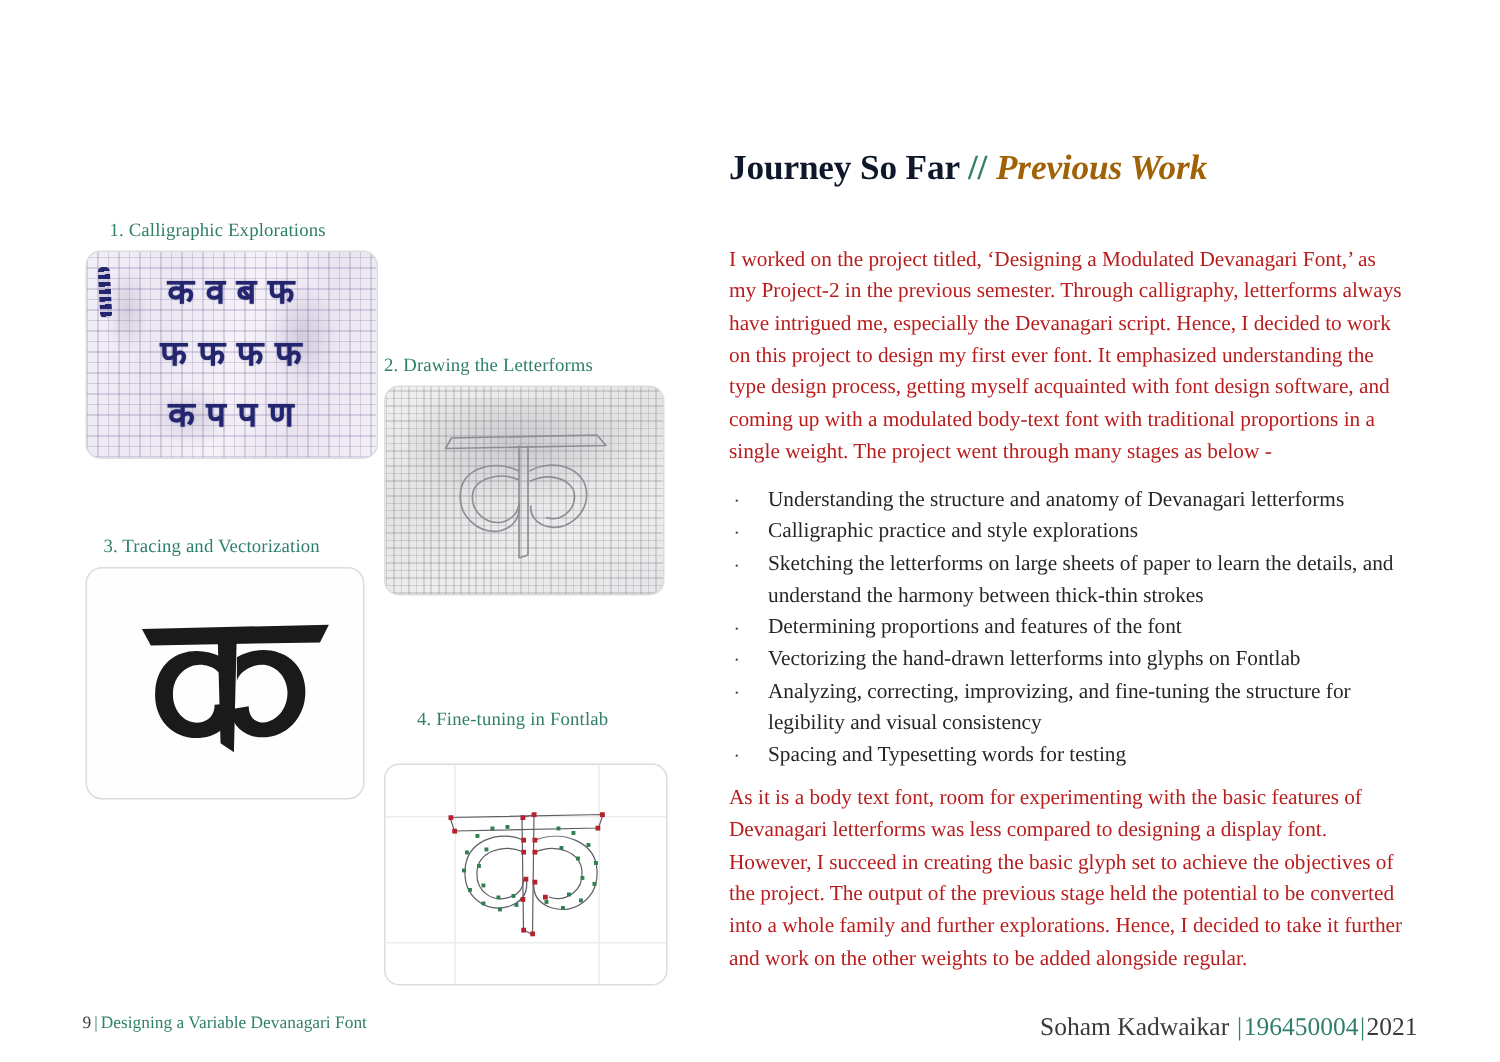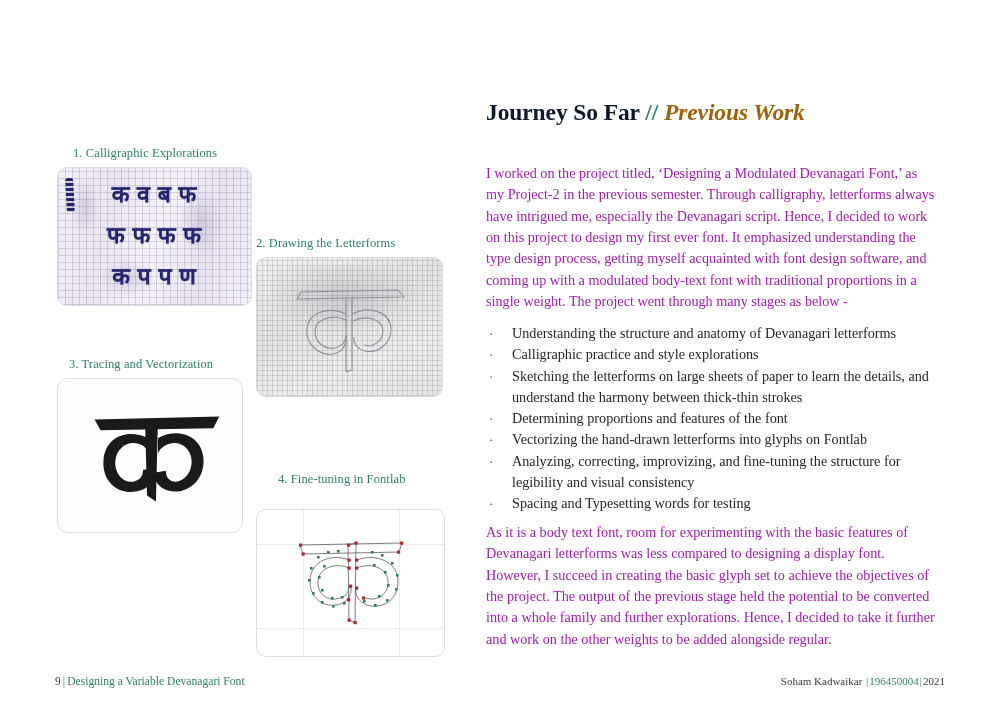--- a/index.html
+++ b/index.html
@@ -157,7 +157,7 @@
     width: 452px;
     font-size: 14.2px;
     line-height: 21.3px;
-    color: #a21caf;
+    color: #b91c1c;
     text-align: left;
   }
   #para-1 { top: 149px; }

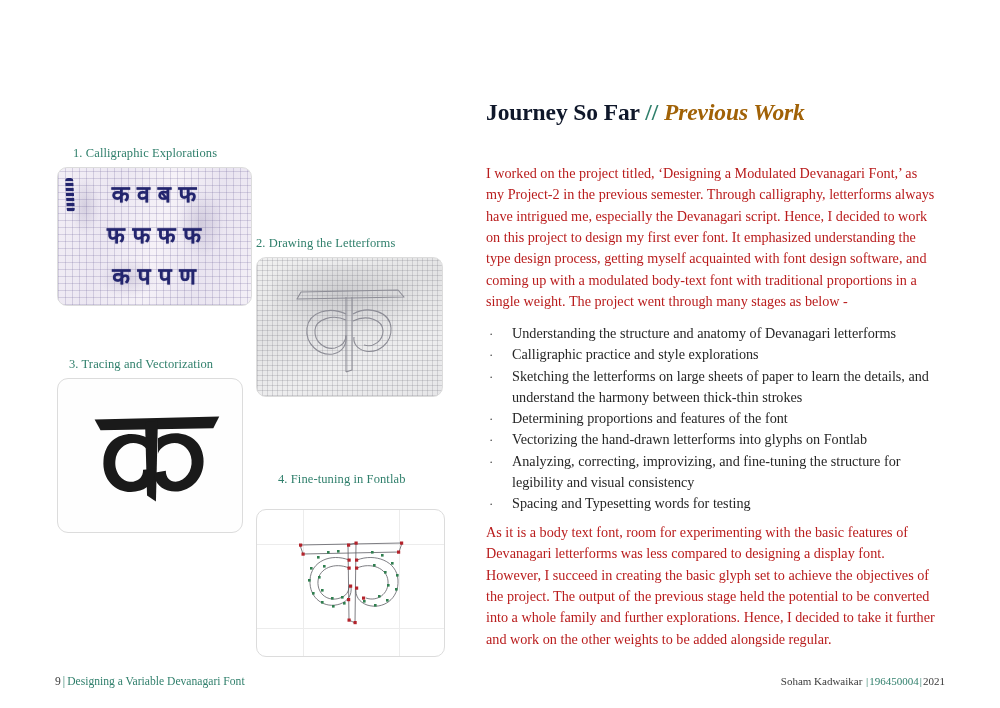--- a/index.html
+++ b/index.html
@@ -205,7 +205,7 @@
   .footer-right {
     position: absolute;
     right: 55px; top: 5px;
-    font-size: 11px;
+    font-size: 17px;
     white-space: nowrap;
     color: #3b3b3b;
     text-align: right;

